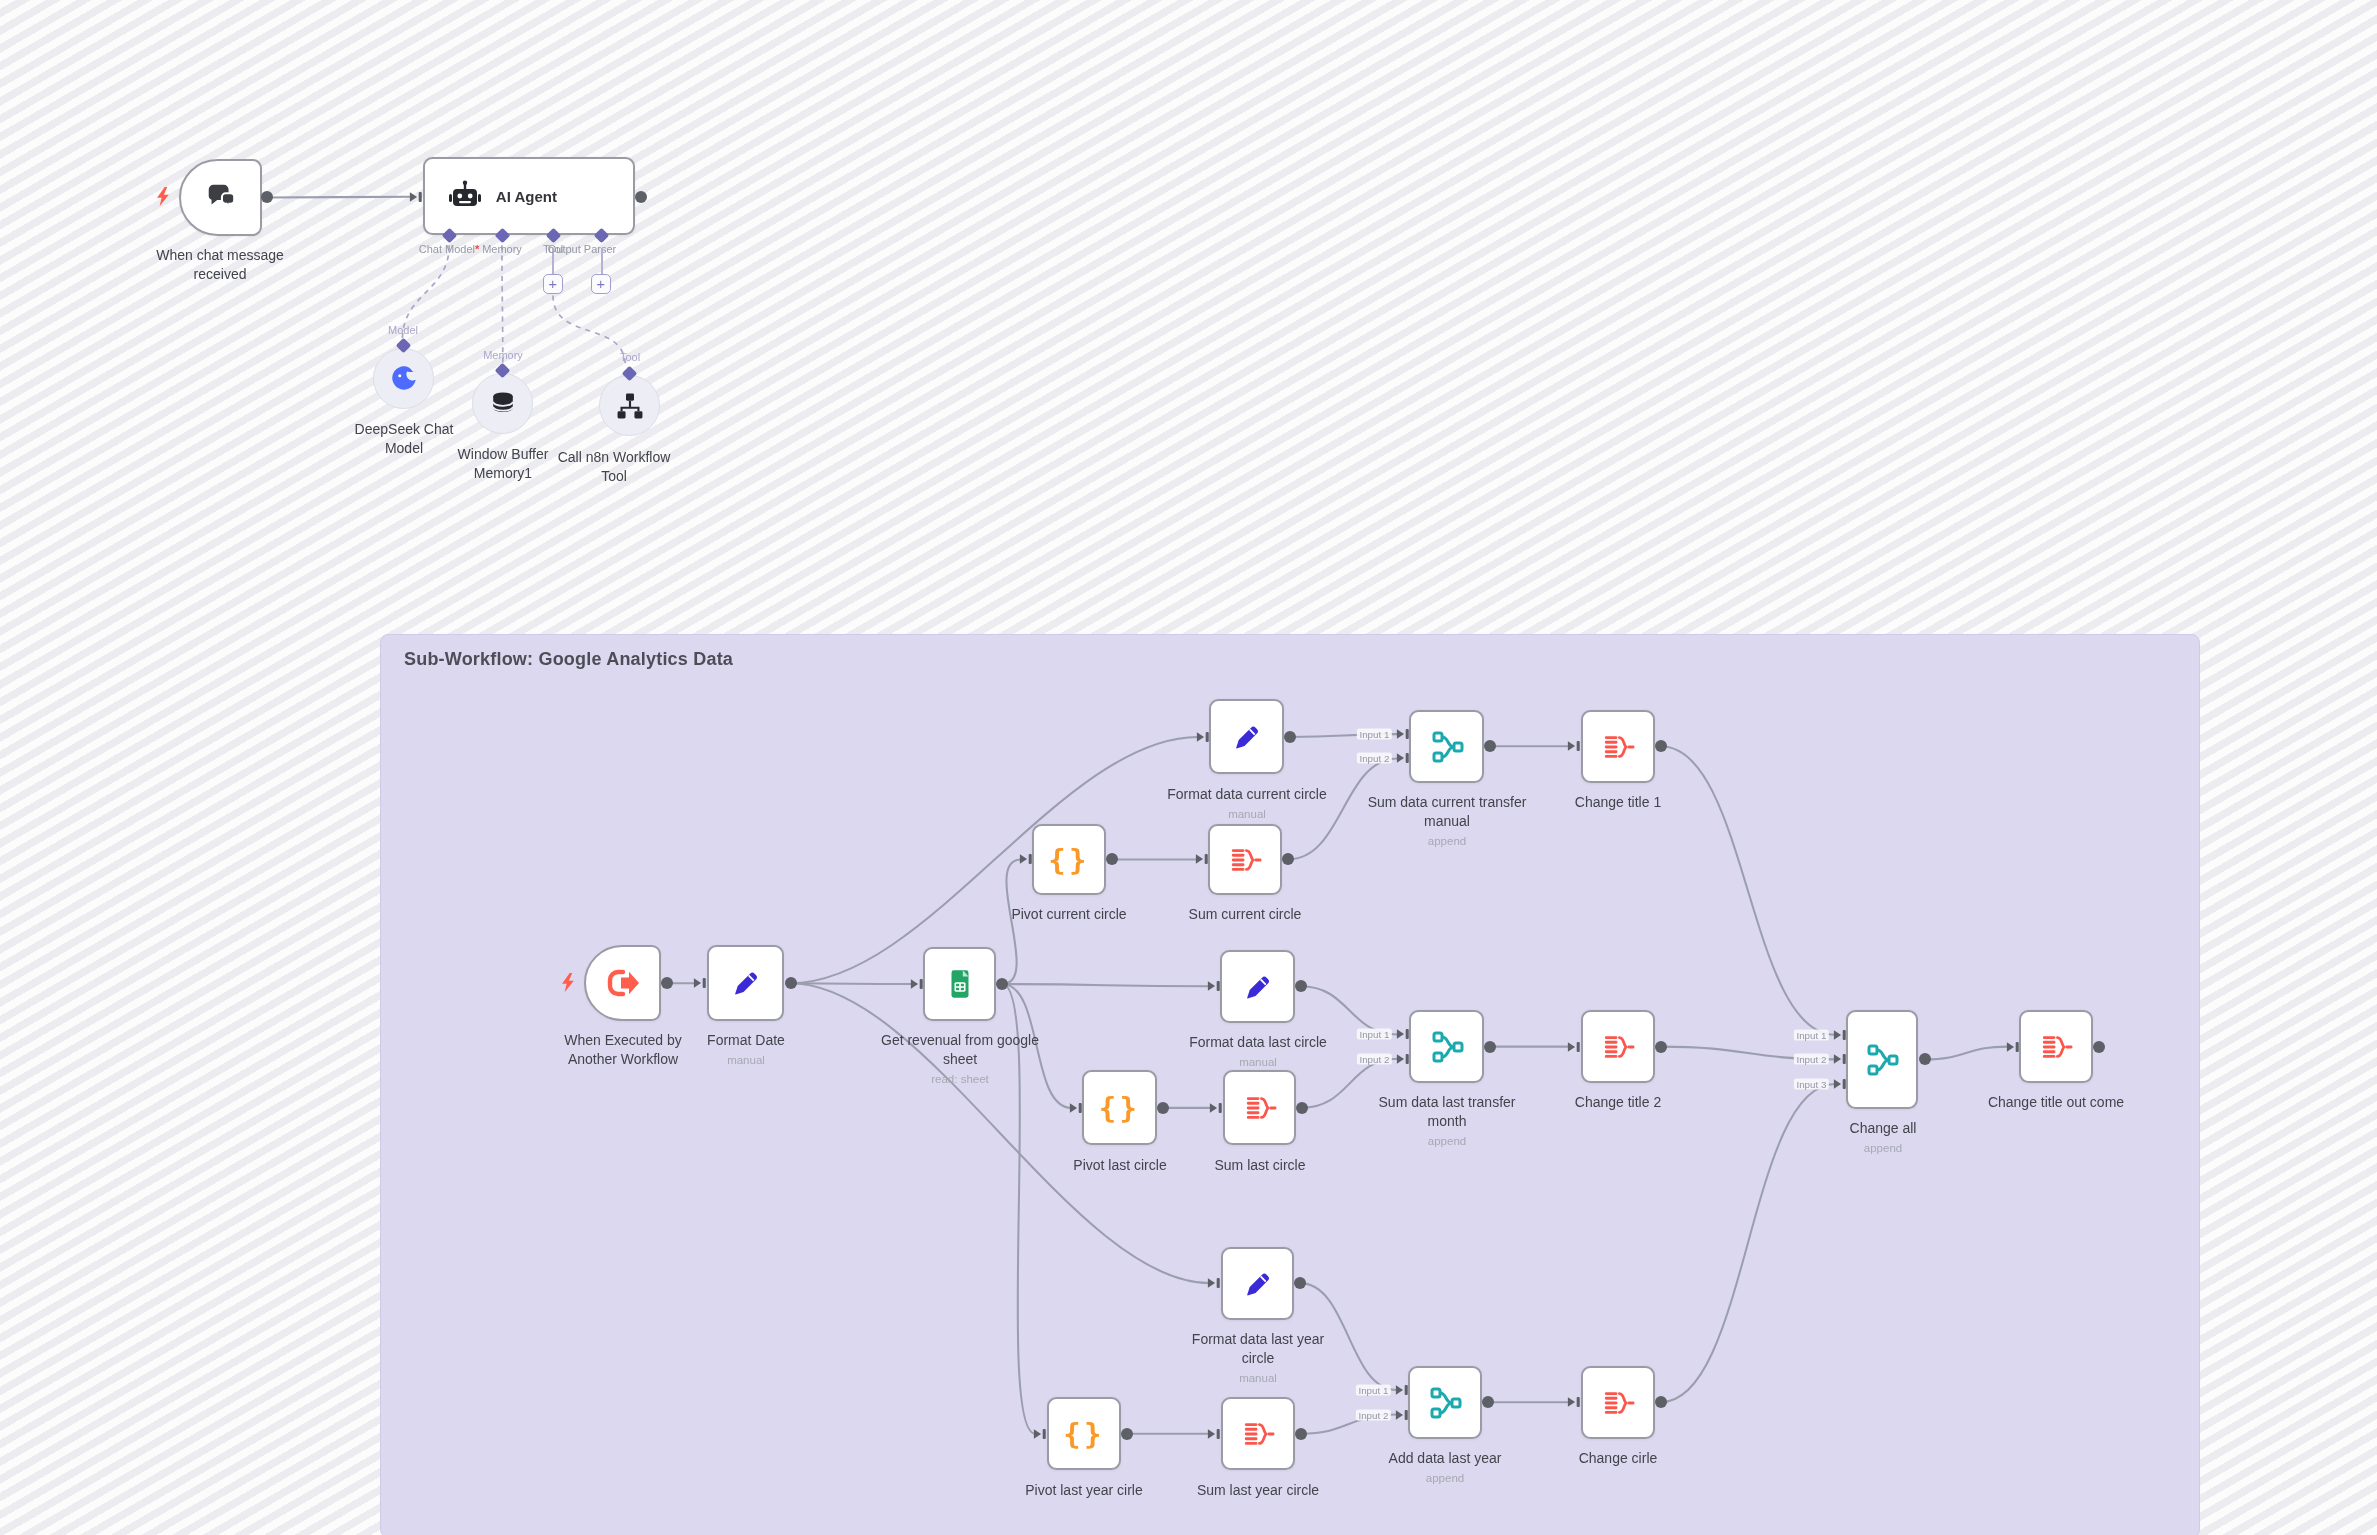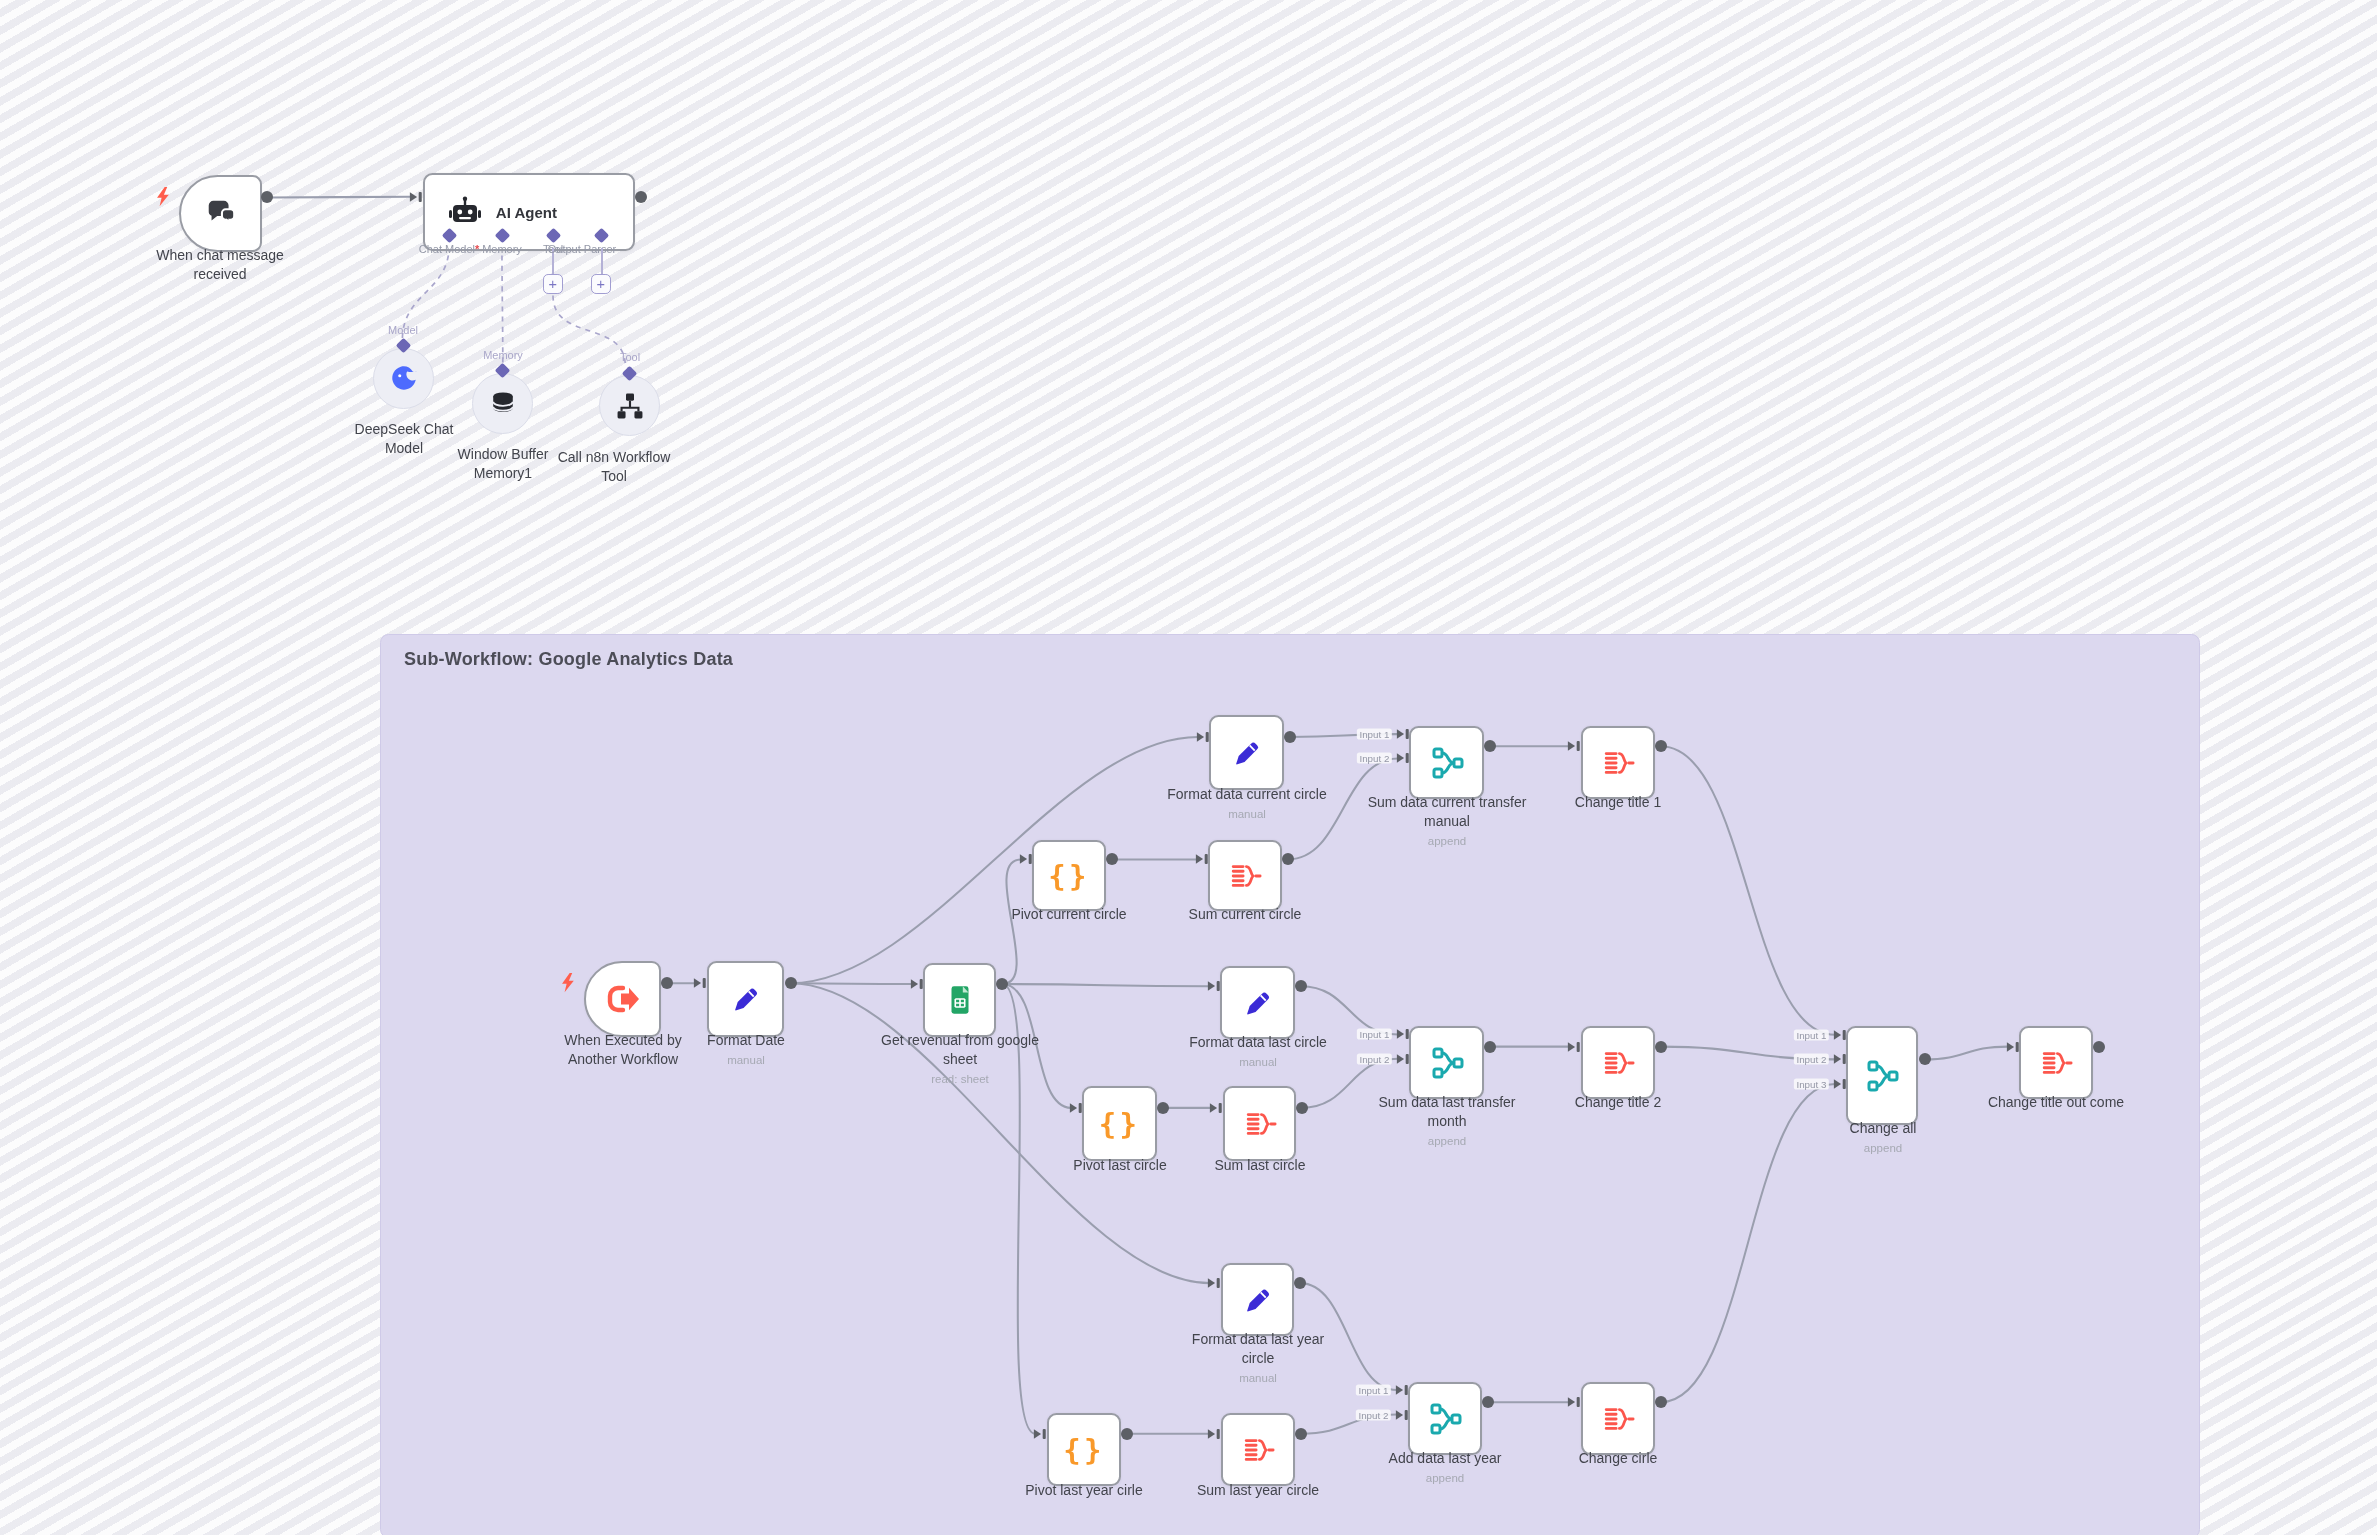--- a/index.html
+++ b/index.html
@@ -11,7 +11,7 @@
   svg.wires{position:absolute;left:0;top:0;}
   svg.wires path{fill:none;}
   .node{position:absolute;background:#fff;border:2px solid #999ca4;border-radius:9.4px;
-    display:flex;align-items:center;justify-content:center;box-shadow:0 0.9px 2.6px rgba(50,50,70,.07);box-sizing:border-box;margin-top:16px;}
+    display:flex;align-items:center;justify-content:center;box-shadow:0 0.9px 2.6px rgba(50,50,70,.07);box-sizing:border-box;}
   .node.trigger{border-radius:39px 9.4px 9.4px 39px;}
   .node.agent{justify-content:flex-start;padding-left:22px;gap:12.8px;}
   .agent-title{font-size:15px;font-weight:700;color:#33353b;}

